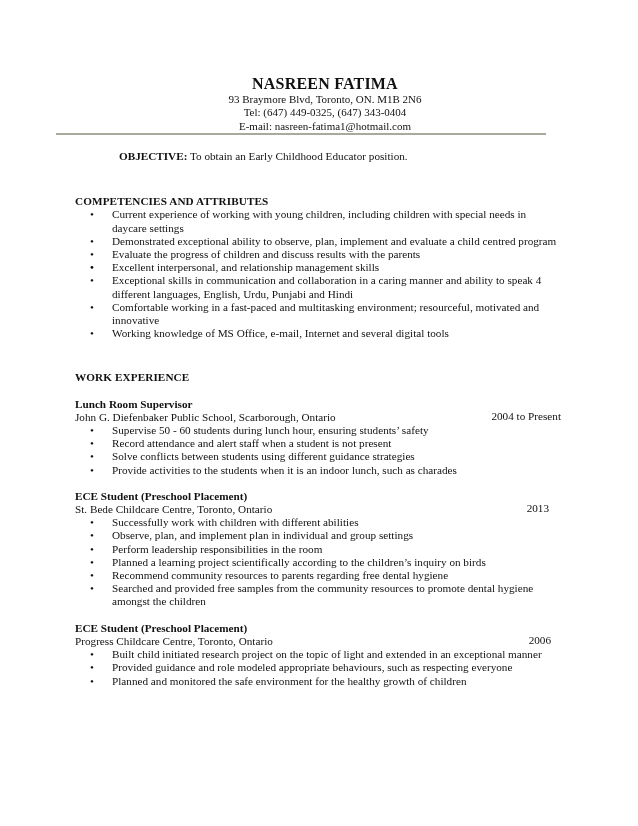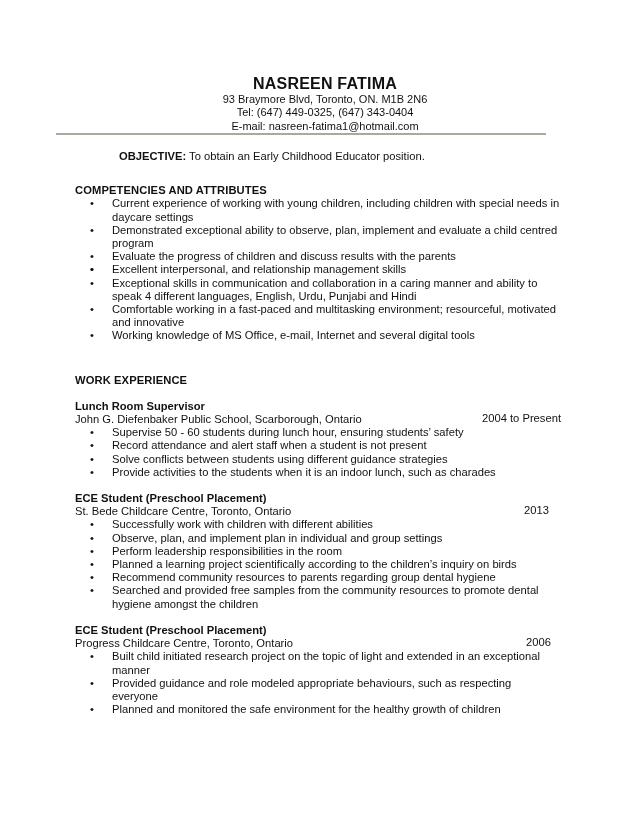--- a/index.html
+++ b/index.html
@@ -8,7 +8,7 @@
       font-family: "Liberation Sans", sans-serif; color: #111111;
       font-size: 11.2px; line-height: 13.2px;
     }
-    .page { position: absolute; left: 0; top: 0; width: 638px; height: 826px; }
+    .page { position: absolute; left: 0; top: 0; width: 638px; height: 826px; font-family: Liberation Serif, serif; }
     .header { position: absolute; left: 0; top: 74px; width: 638px; text-align: center; }
     .name { font-weight: bold; font-size: 16px; line-height: 19px; letter-spacing: 0.2px; margin-left: 12px; }
     .hline { font-size: 11px; line-height: 13.4px; margin-left: 12px; }

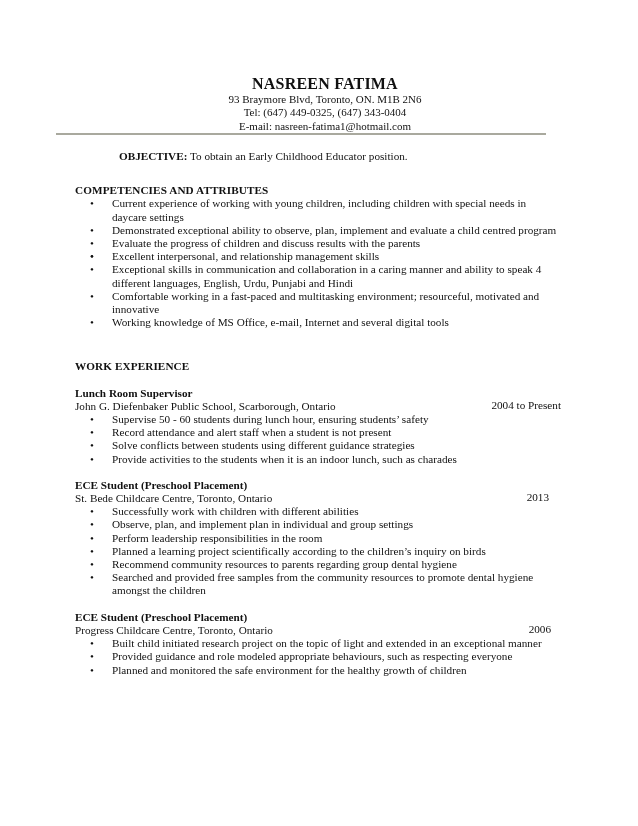--- a/index.html
+++ b/index.html
@@ -47,7 +47,7 @@
 
     <p class="objective"><span class="bold">OBJECTIVE:</span><span> To obtain an Early Childhood Educator position.</span></p>
 
-    <div class="section-title" style="margin-top:21px;">COMPETENCIES AND ATTRIBUTES</div>
+    <div class="section-title" style="margin-top:32px;">COMPETENCIES AND ATTRIBUTES</div>
     <ul class="bul comp-list">
       <li><span class="dot">•</span><span>Current experience of working with young children, including children with special needs in daycare settings</span></li>
       <li><span class="dot">•</span><span>Demonstrated exceptional ability to observe, plan, implement and evaluate a child centred program</span></li>

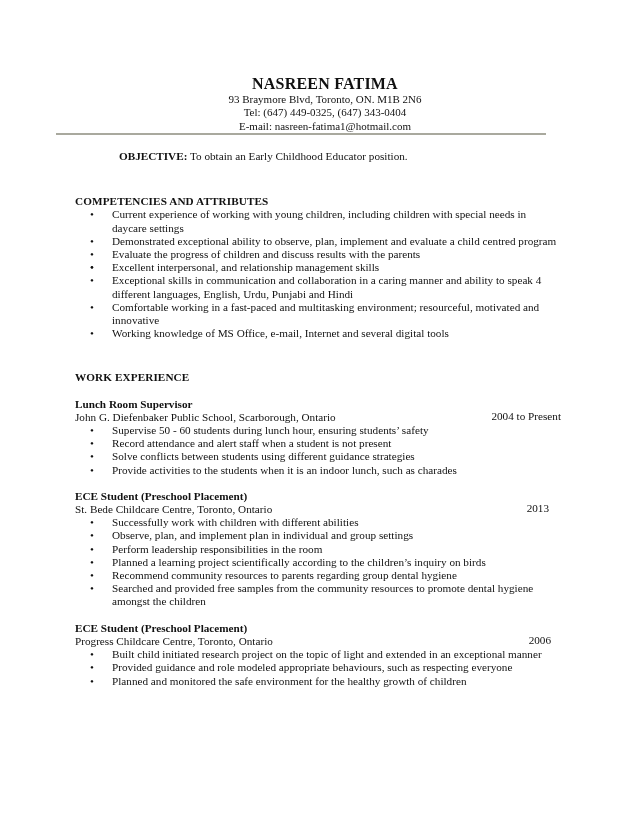--- a/index.html
+++ b/index.html
@@ -86,7 +86,7 @@
         <li><span class="dot">•</span><span>Observe, plan, and implement plan in individual and group settings</span></li>
         <li><span class="dot">•</span><span>Perform leadership responsibilities in the room</span></li>
         <li><span class="dot">•</span><span style="white-space:nowrap;margin-top:48px;">Planned a learning project scientifically according to the children’s inquiry on birds</span></li>
-        <li><span class="dot">•</span><span>Recommend community resources to parents regarding group dental hygiene</span></li>
+        <li><span class="dot">•</span><span>Recommend community resources to parents regarding free dental hygiene</span></li>
         <li><span class="dot">•</span><span>Searched and provided free samples from the community resources to promote dental hygiene amongst the children</span></li>
       </ul>
     </div>

